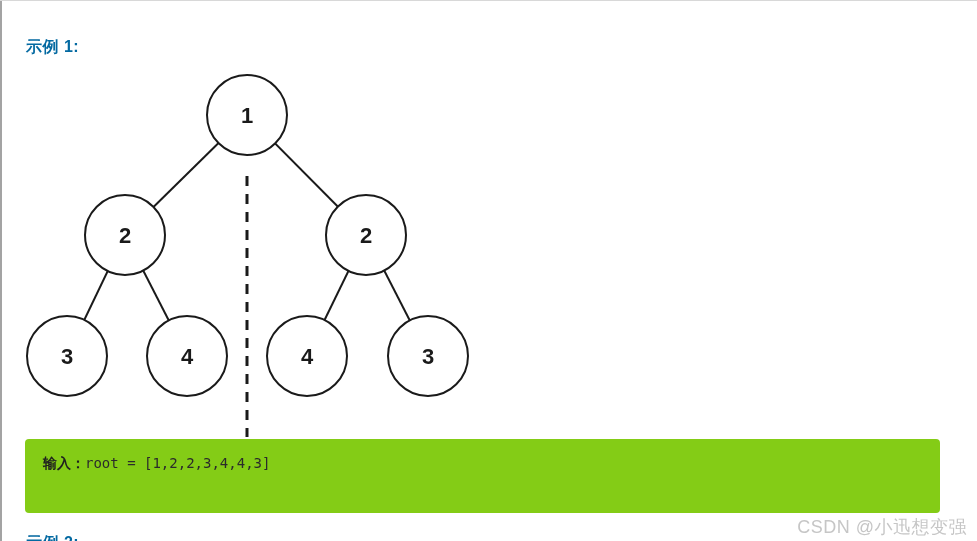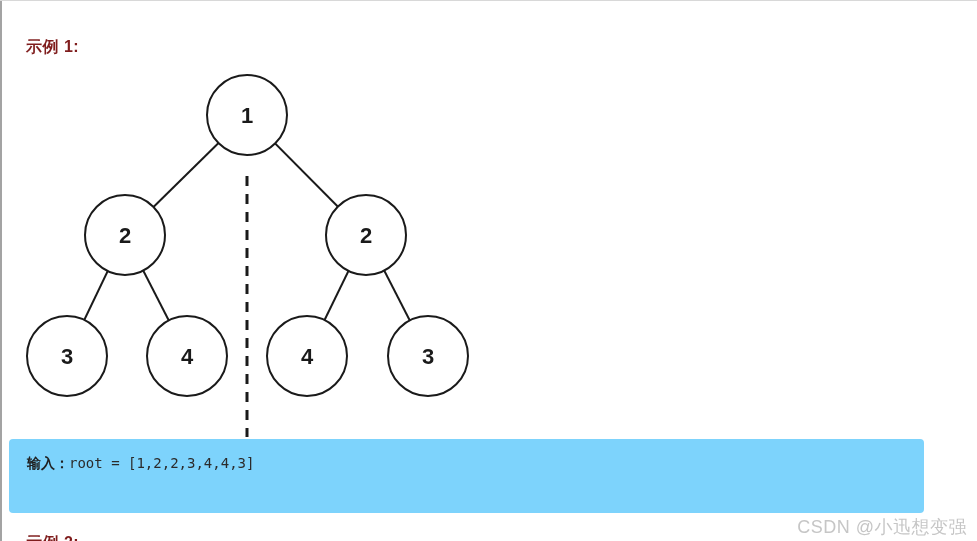--- a/index.html
+++ b/index.html
@@ -26,7 +26,7 @@
     position: absolute; left: 26px; top: 37px;
     margin: 0;
     font-size: 16px; font-weight: bold;
-    color: #7f1d1d;
+    color: #0369a1;
     letter-spacing: 0.5px;
   }
   .example-heading.example2 { top: 533px; }

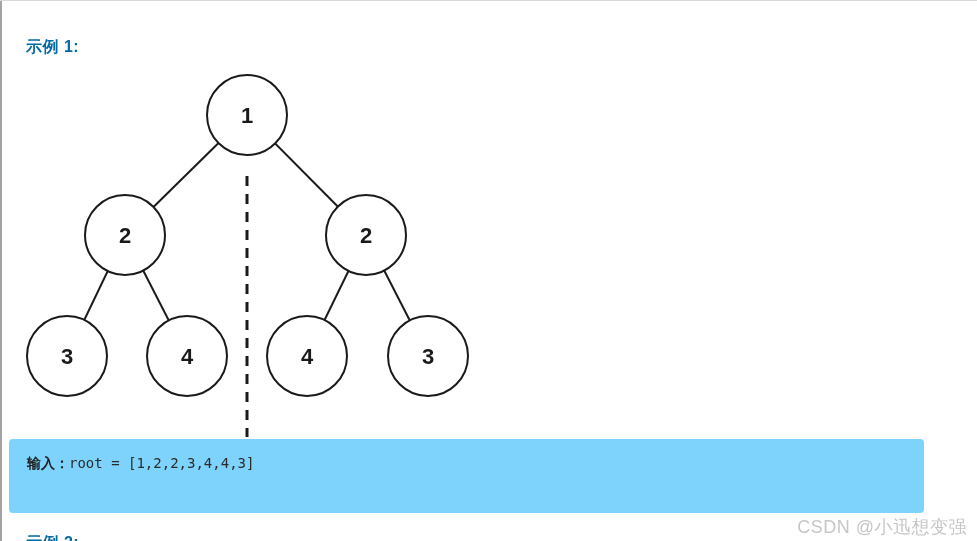--- a/index.html
+++ b/index.html
@@ -32,9 +32,9 @@
   .example-heading.example2 { top: 533px; }
   svg.tree { position: absolute; left: 0; top: 0; }
   .code-block {
-    position: absolute; left: 9px; top: 439px;
+    position: absolute; left: 25px; top: 439px;
     width: 915px; height: 74px;
-    background: #7dd3fc;
+    background: #84cc16;
     border-radius: 4px;
     padding: 11px 18px;
   }

